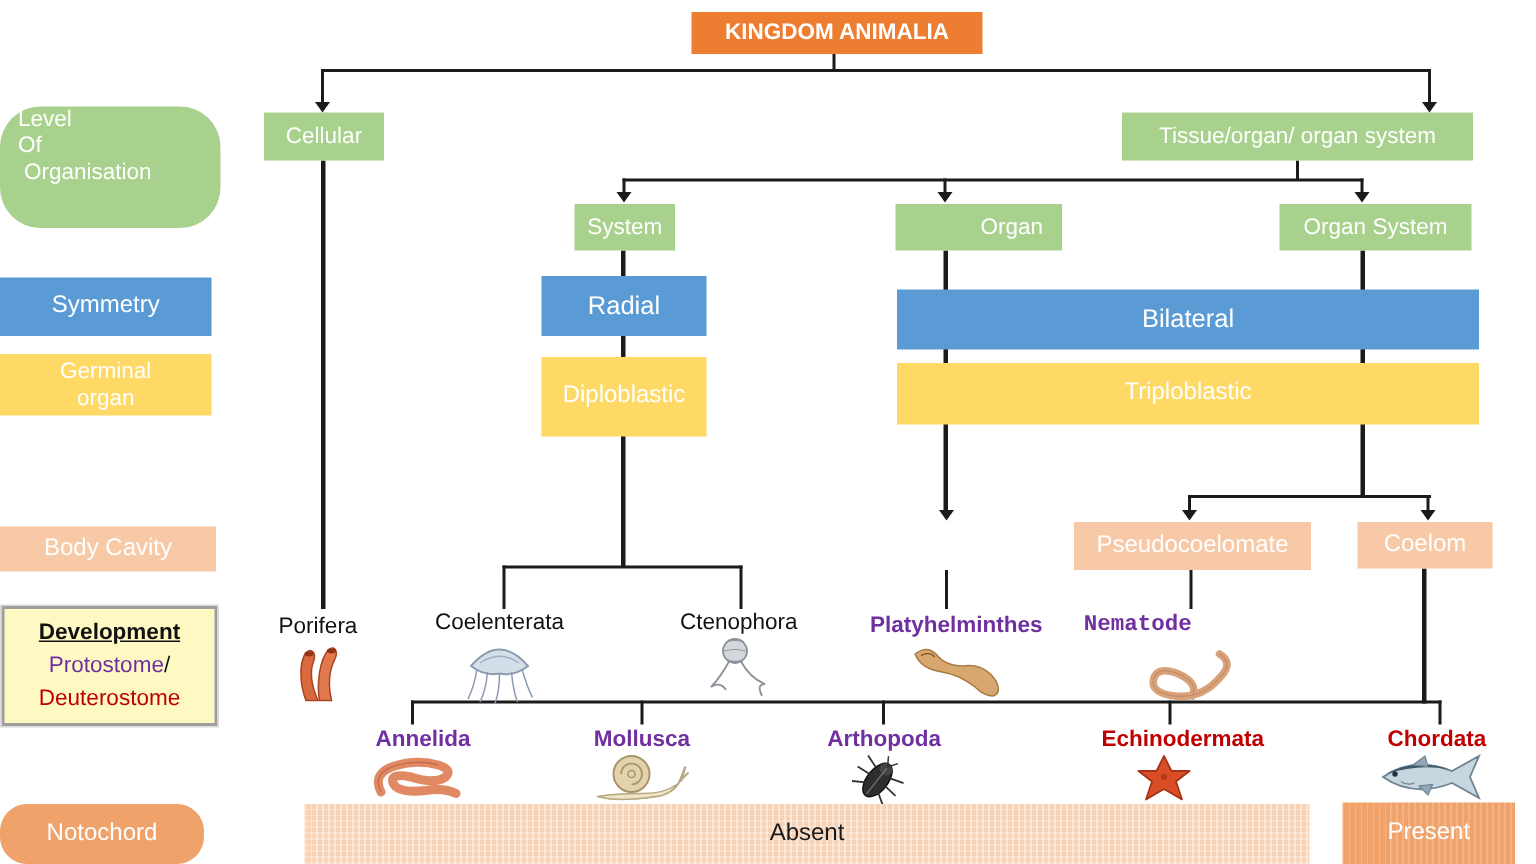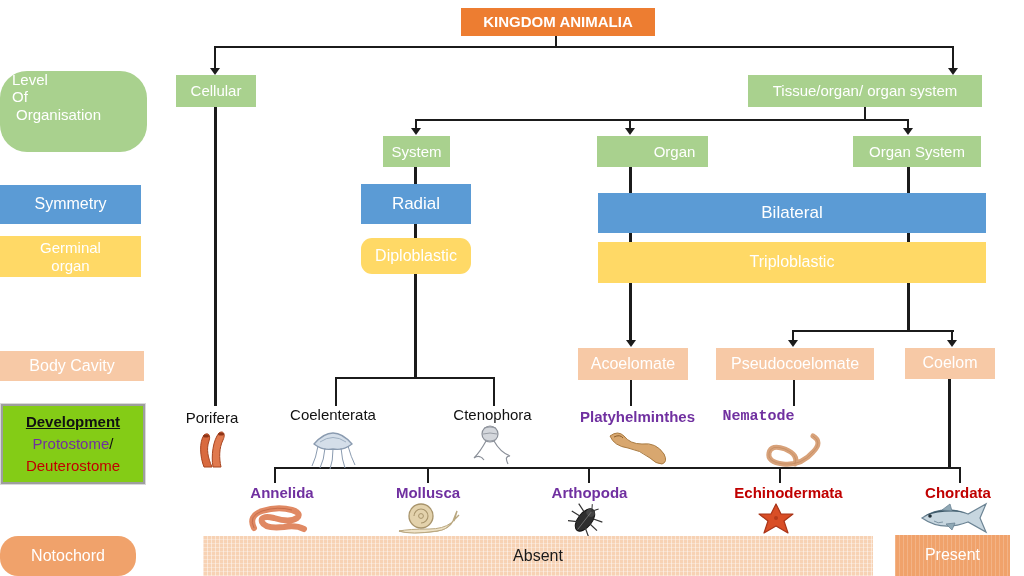--- a/index.html
+++ b/index.html
@@ -136,7 +136,7 @@
     <span>Bilateral</span>
   </div>
 
-  <div class="box yellow" style="left:361px;top:238px;width:110px;height:36px;border-radius:11px;">
+  <div class="box yellow" style="left:361px;top:238px;width:110px;height:53px;">
     <span>Diploblastic</span>
   </div>
   <div class="box yellow" style="left:598px;top:242px;width:388px;height:41px;">

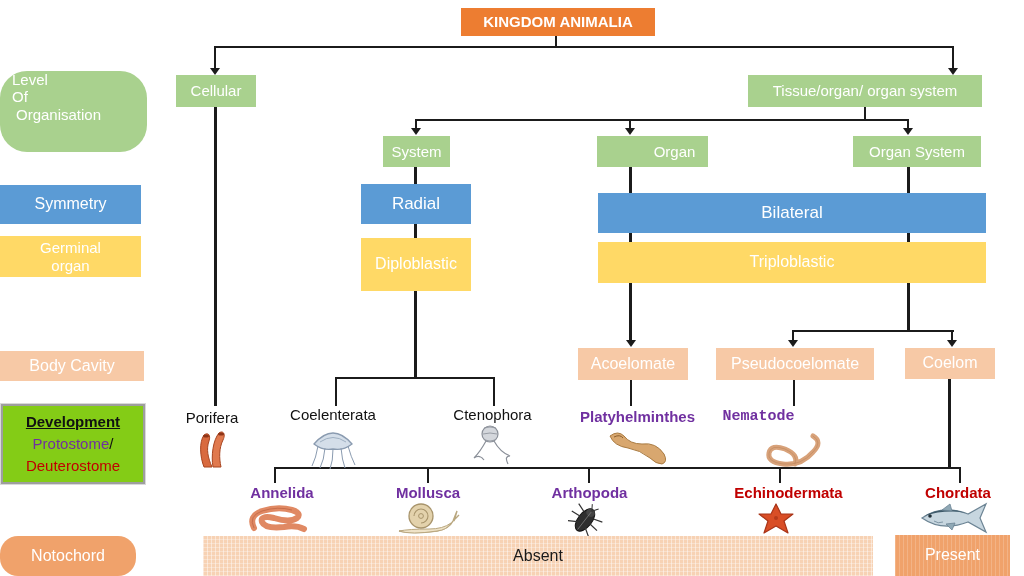--- a/index.html
+++ b/index.html
@@ -143,9 +143,6 @@
     <span>Triploblastic</span>
   </div>
 
-  <div class="box peach" style="left:578px;top:348px;width:110px;height:32px;font-size:16px;">
-    <span>Acoelomate</span>
-  </div>
   <div class="box peach" style="left:716px;top:348px;width:158px;height:32px;font-size:16px;">
     <span>Pseudocoelomate</span>
   </div>

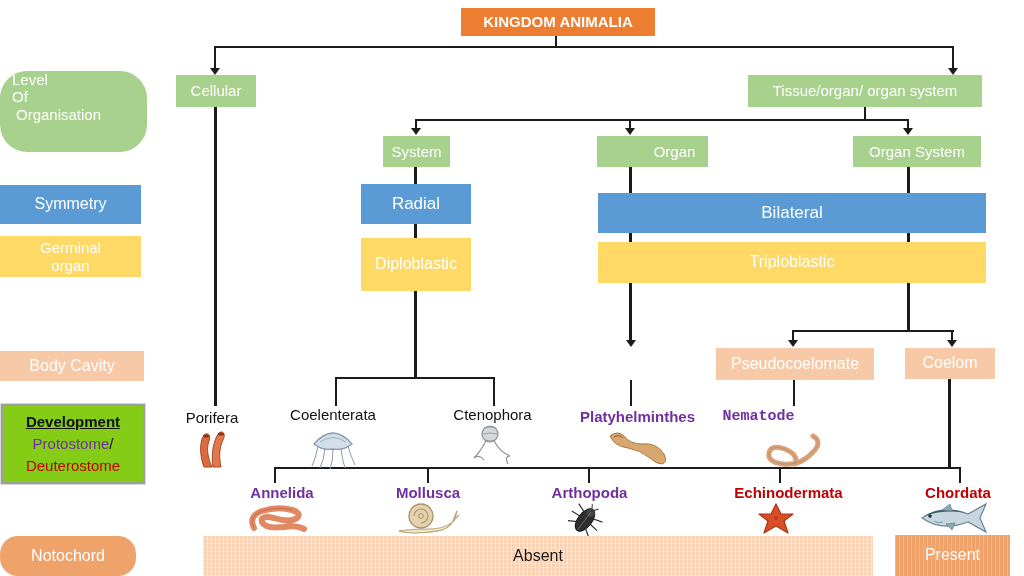--- a/index.html
+++ b/index.html
@@ -28,7 +28,7 @@
   .purple{color:#7030A0;}
   .dred{color:#C00000;}
   .blk{color:#111;font-weight:400;}
-  .devbox{position:absolute;background:#84cc16;border:2px solid #9e9e9e;outline:1px solid #d9d9d9;
+  .devbox{position:absolute;background:#fef9c3;border:2px solid #9e9e9e;outline:1px solid #d9d9d9;
           display:flex;flex-direction:column;align-items:center;justify-content:center;
           font-size:15px;line-height:1.45;z-index:2;text-align:center;}
   .devbox .t1{font-weight:700;text-decoration:underline;color:#111;}

